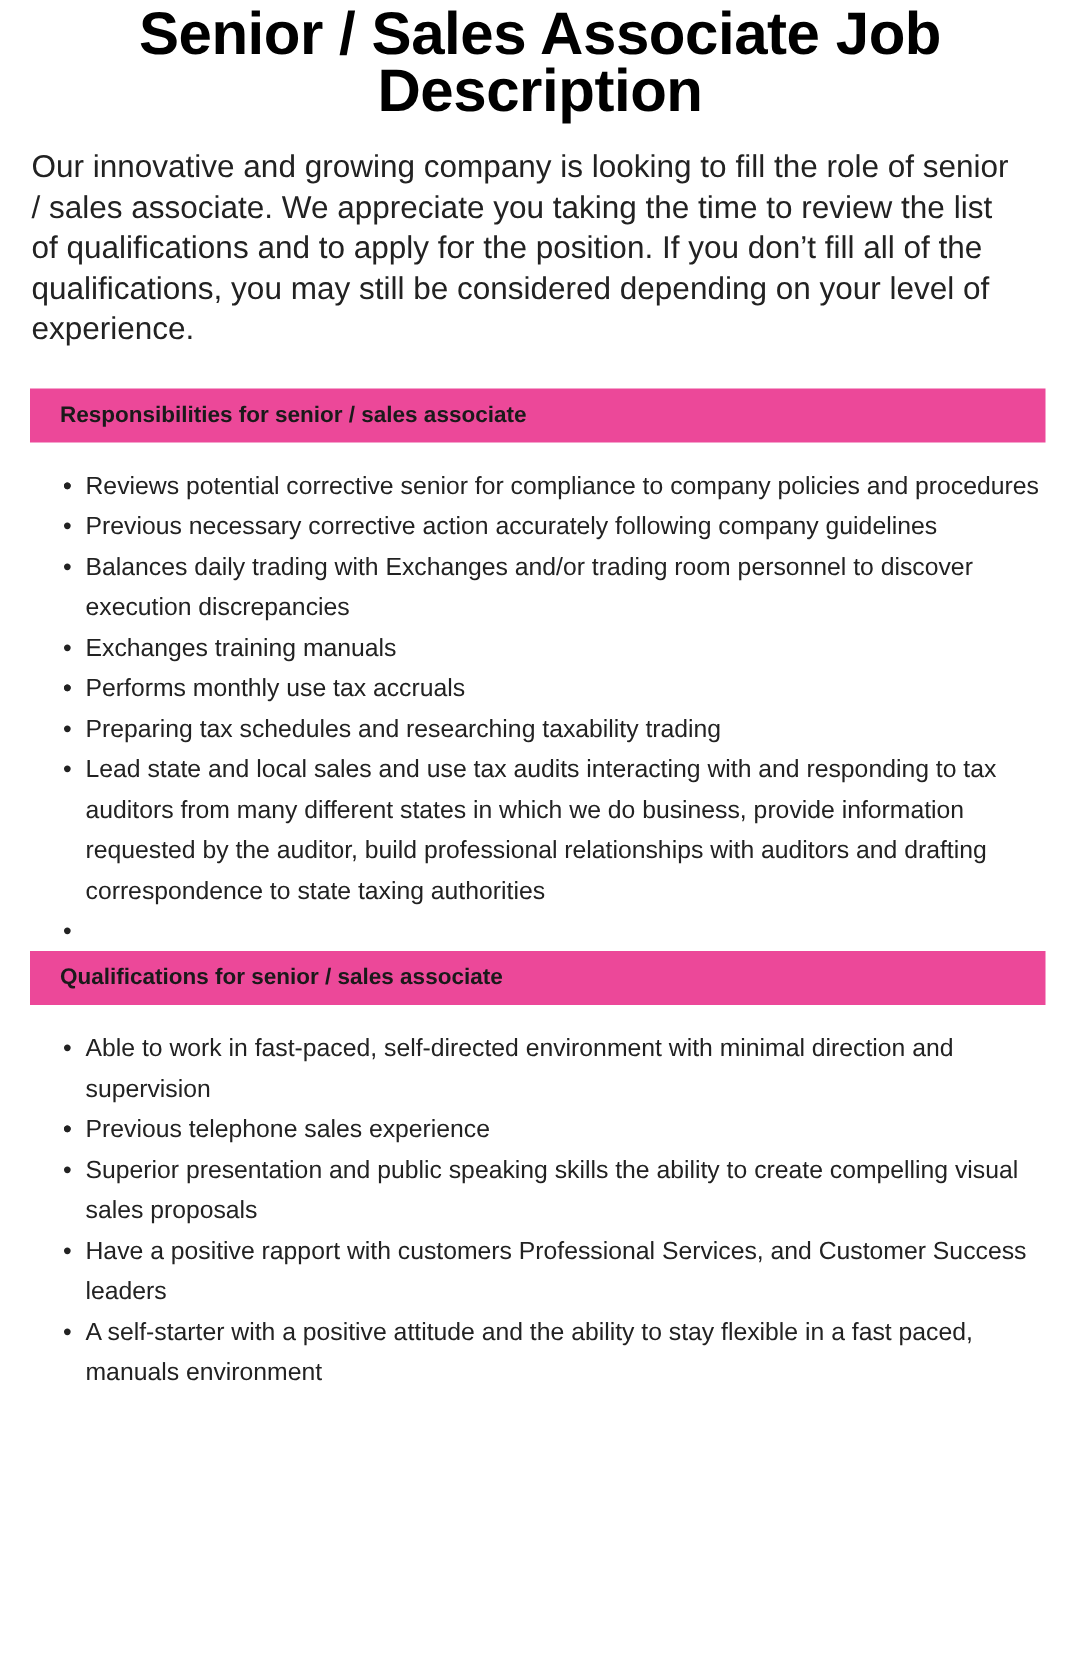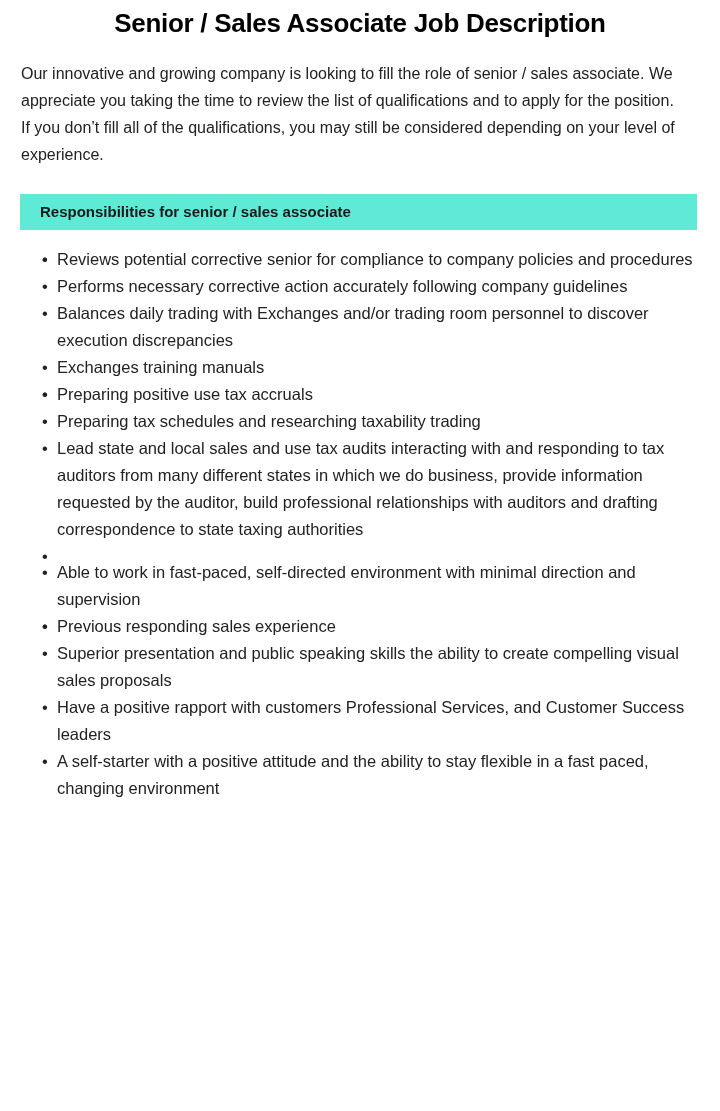--- a/index.html
+++ b/index.html
@@ -23,7 +23,7 @@
     background: #ffffff;
   }
   .doc-title {
-    font-size: 26px;
+    font-size: 40px;
     font-weight: bold;
     text-align: center;
     letter-spacing: -0.3px;

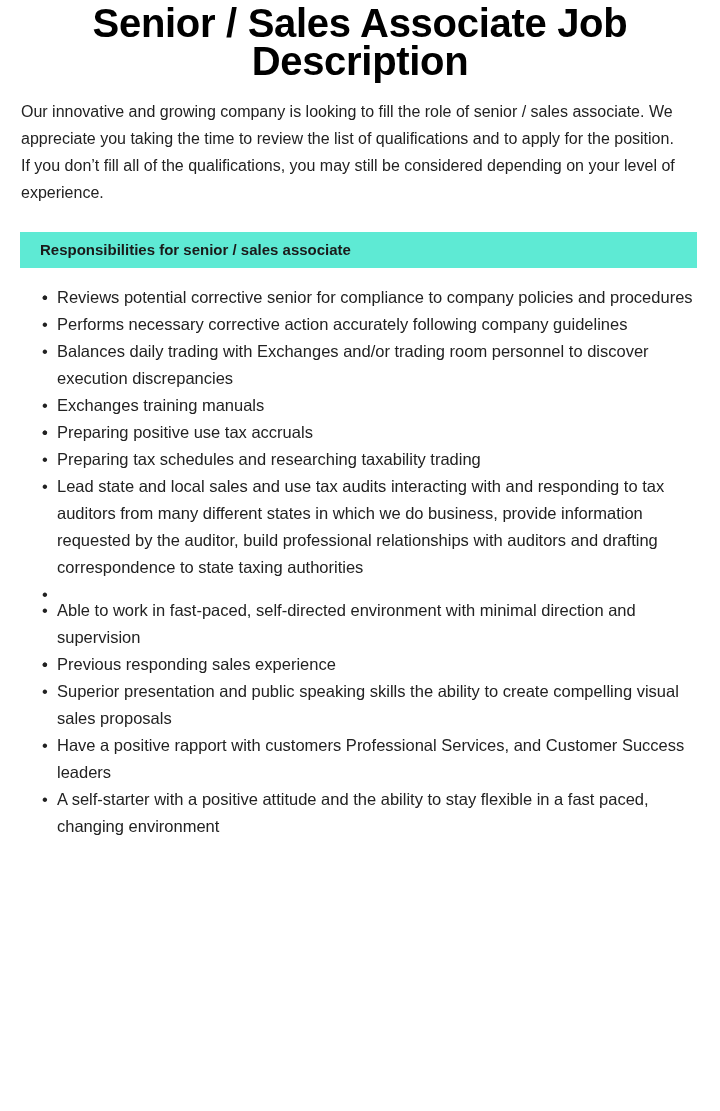--- a/index.html
+++ b/index.html
@@ -35,7 +35,7 @@
   .intro {
     margin: 0;
     padding: 18px 22px 0 21px;
-    font-size: 16px;
+    font-size: 21px;
     line-height: 27px;
     color: #222222;
     max-width: 700px;

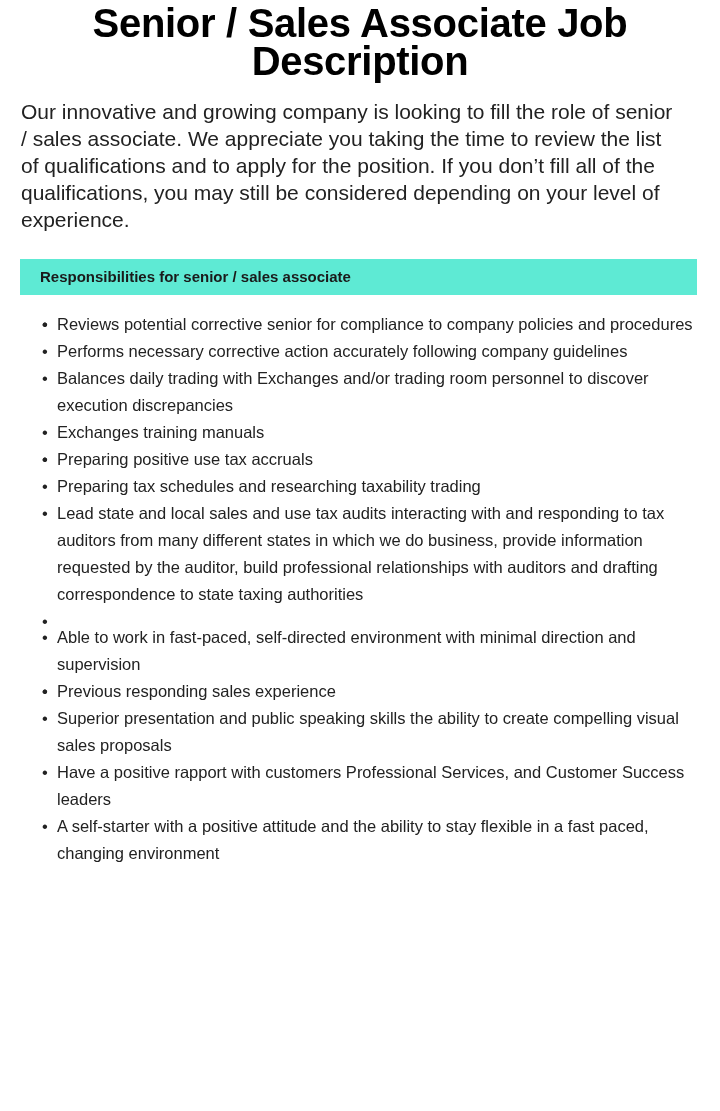--- a/index.html
+++ b/index.html
@@ -45,7 +45,7 @@
     padding: 0;
   }
   .section-header {
-    background: #5eead4;
+    background: #ec4899;
     margin: 26px 23px 0 20px;
     padding: 9px 20px 9px 20px;
     font-size: 15px;

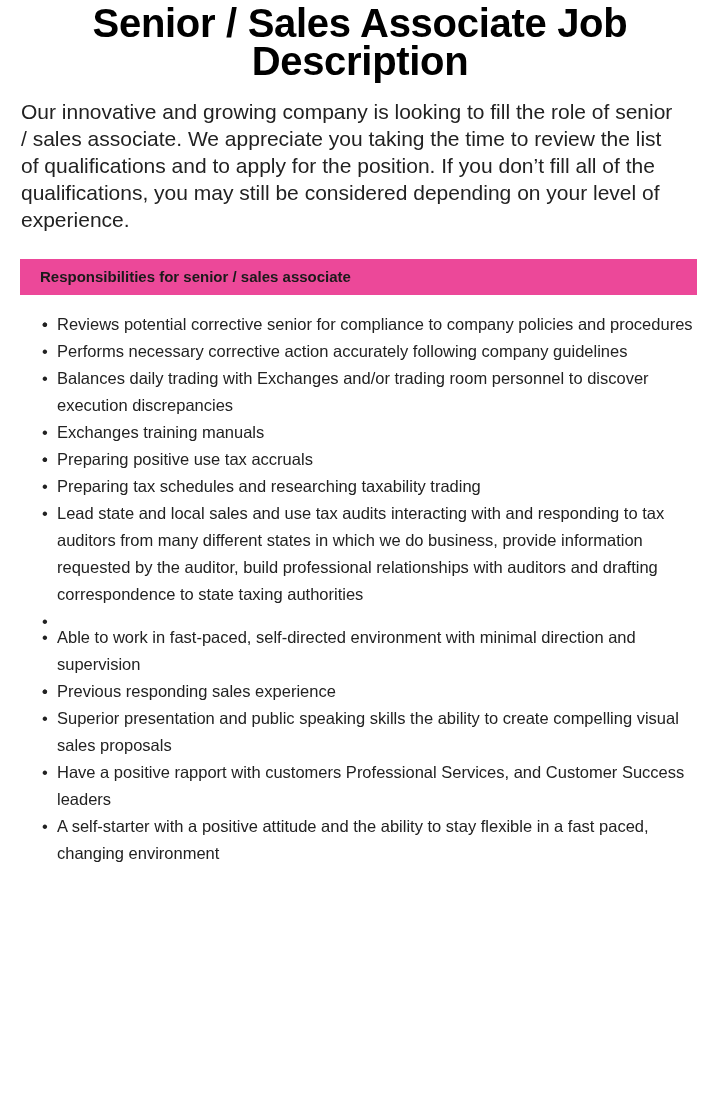--- a/index.html
+++ b/index.html
@@ -99,7 +99,7 @@
     <ul class="bullet-list" id="list-responsibilities">
         <li><span class="bullet-dot">•</span></li>
         <li><span class="bullet-dot">•</span><span>Reviews potential corrective senior for compliance to company policies and procedures</span></li>
-        <li><span class="bullet-dot">•</span><span>Performs necessary corrective action accurately following company guidelines</span></li>
+        <li><span class="bullet-dot">•</span><span>Previous necessary corrective action accurately following company guidelines</span></li>
         <li><span class="bullet-dot">•</span><span>Balances daily trading with Exchanges and/or trading room personnel to discover execution discrepancies</span></li>
         <li><span class="bullet-dot">•</span><span>Exchanges training manuals</span></li>
         <li><span class="bullet-dot">•</span></li>

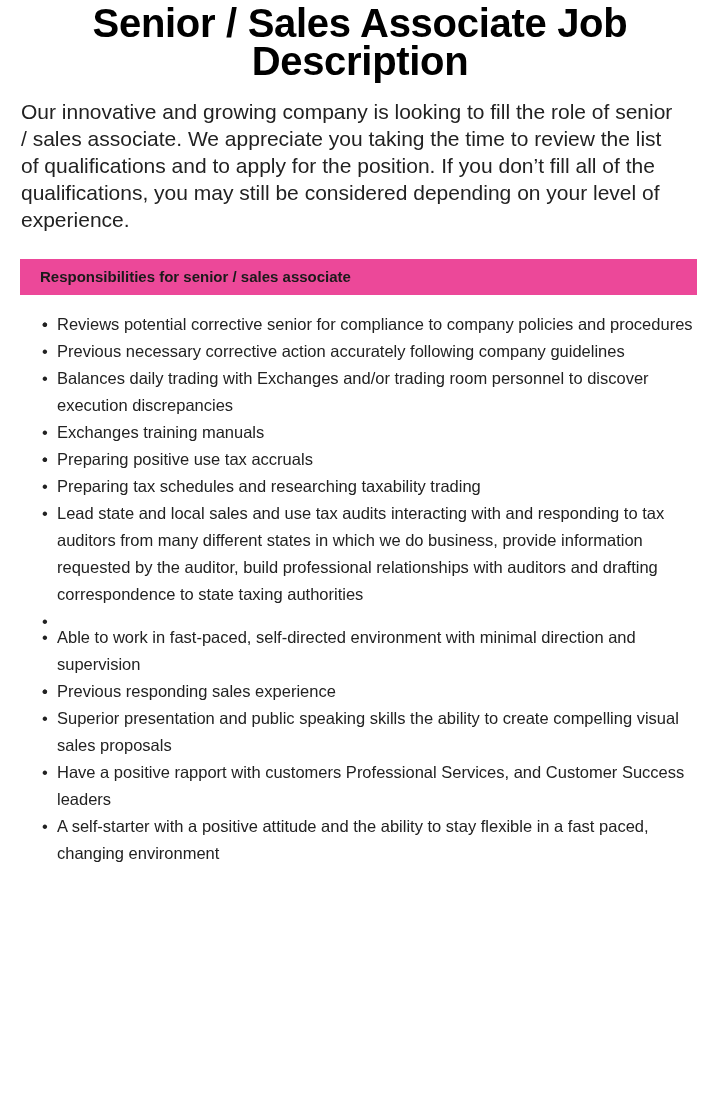--- a/index.html
+++ b/index.html
@@ -103,7 +103,7 @@
         <li><span class="bullet-dot">•</span><span>Balances daily trading with Exchanges and/or trading room personnel to discover execution discrepancies</span></li>
         <li><span class="bullet-dot">•</span><span>Exchanges training manuals</span></li>
         <li><span class="bullet-dot">•</span></li>
-        <li><span class="bullet-dot">•</span><span>Preparing positive use tax accruals</span></li>
+        <li><span class="bullet-dot">•</span><span>Performs monthly use tax accruals</span></li>
         <li><span class="bullet-dot">•</span><span>Preparing tax schedules and researching taxability trading</span></li>
         <li><span class="bullet-dot">•</span><span>Lead state and local sales and use tax audits interacting with and responding to tax auditors from many different states in which we do business, provide information requested by the auditor, build professional relationships with auditors and drafting correspondence to state taxing authorities</span></li>
         <li><span class="bullet-dot">•</span></li>

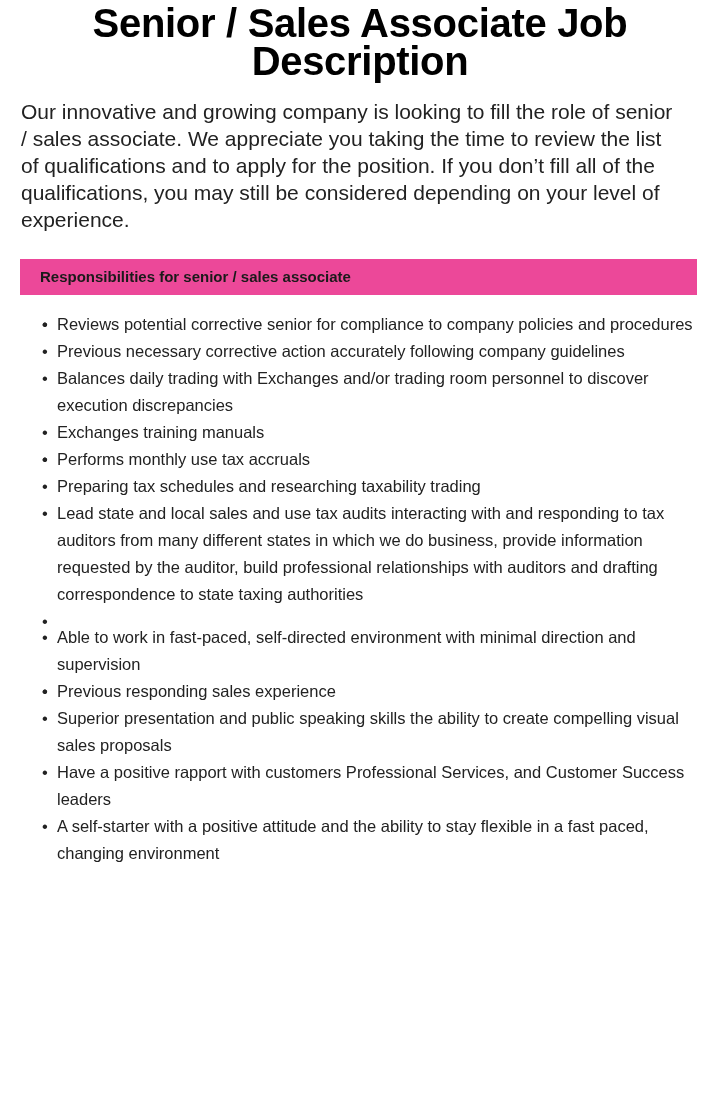--- a/index.html
+++ b/index.html
@@ -111,6 +111,7 @@
   </div>
 
   <div class="section section-qualifications">
+    <div class="section-header">Qualifications for senior / sales associate</div>
     <ul class="bullet-list" id="list-qualifications">
         <li><span class="bullet-dot">•</span><span>Able to work in fast-paced, self-directed environment with minimal direction and supervision</span></li>
         <li><span class="bullet-dot">•</span></li>

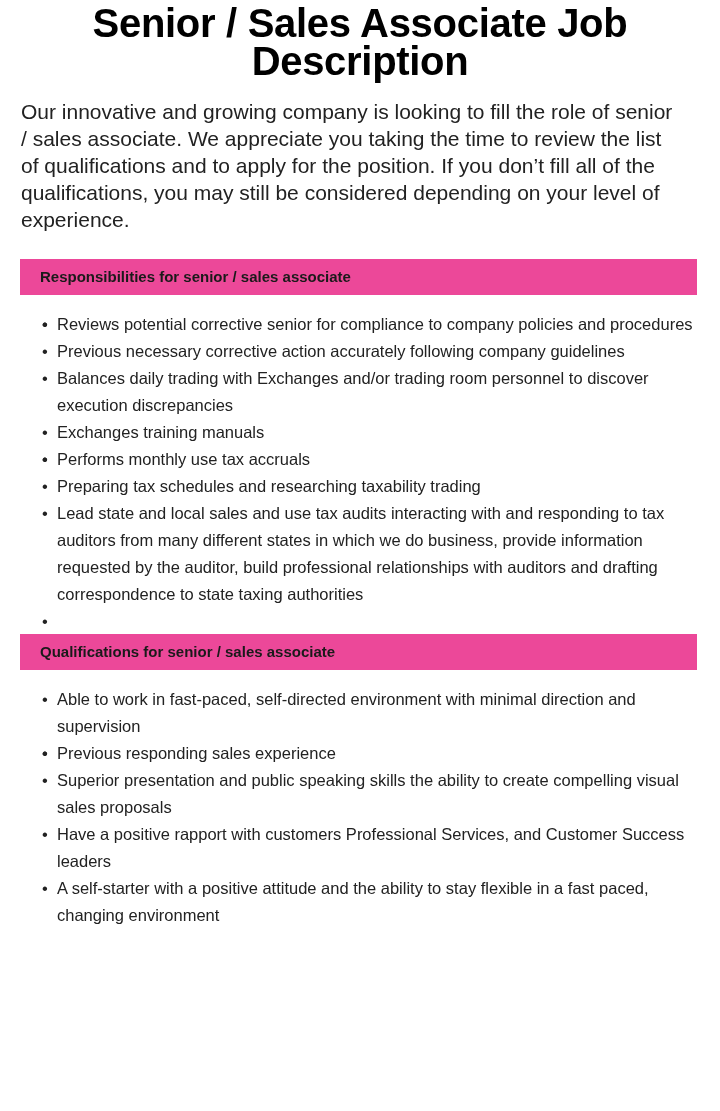--- a/index.html
+++ b/index.html
@@ -115,7 +115,7 @@
     <ul class="bullet-list" id="list-qualifications">
         <li><span class="bullet-dot">•</span><span>Able to work in fast-paced, self-directed environment with minimal direction and supervision</span></li>
         <li><span class="bullet-dot">•</span></li>
-        <li><span class="bullet-dot">•</span><span>Previous responding sales experience</span></li>
+        <li><span class="bullet-dot">•</span><span>Previous telephone sales experience</span></li>
         <li><span class="bullet-dot">•</span><span>Superior presentation and public speaking skills the ability to create compelling visual sales proposals</span></li>
         <li><span class="bullet-dot">•</span><span>Have a positive rapport with customers Professional Services, and Customer Success leaders</span></li>
         <li><span class="bullet-dot">•</span><span>A self-starter with a positive attitude and the ability to stay flexible in a fast paced, changing environment</span></li>

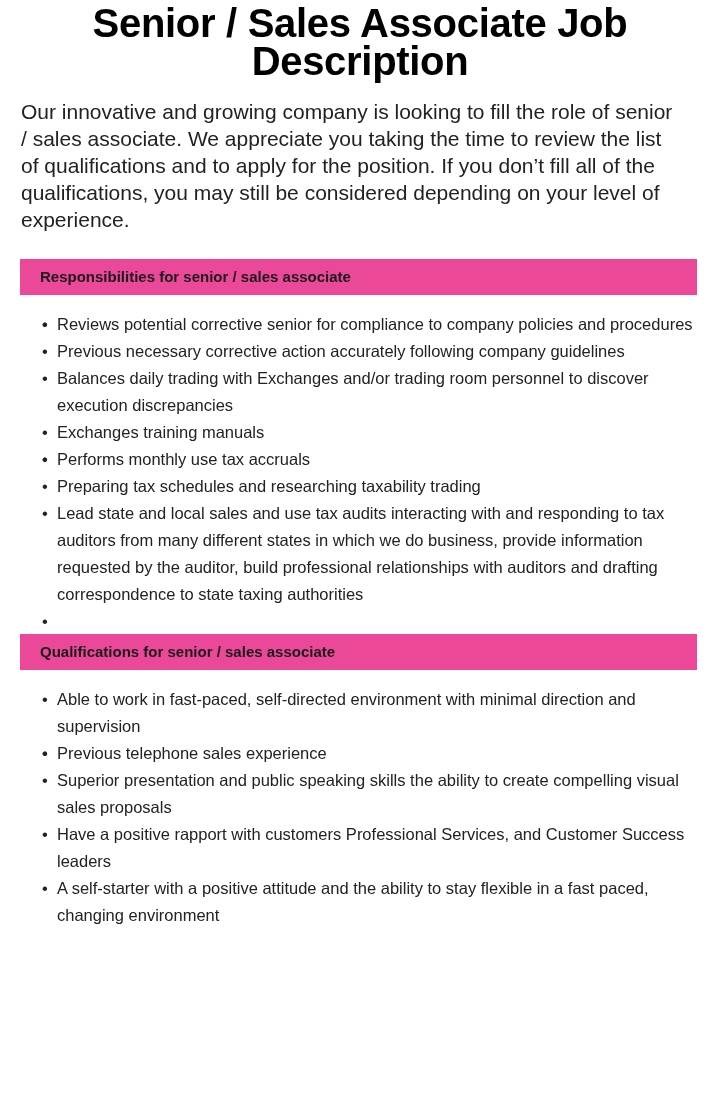--- a/index.html
+++ b/index.html
@@ -118,7 +118,7 @@
         <li><span class="bullet-dot">•</span><span>Previous telephone sales experience</span></li>
         <li><span class="bullet-dot">•</span><span>Superior presentation and public speaking skills the ability to create compelling visual sales proposals</span></li>
         <li><span class="bullet-dot">•</span><span>Have a positive rapport with customers Professional Services, and Customer Success leaders</span></li>
-        <li><span class="bullet-dot">•</span><span>A self-starter with a positive attitude and the ability to stay flexible in a fast paced, changing environment</span></li>
+        <li><span class="bullet-dot">•</span><span>A self-starter with a positive attitude and the ability to stay flexible in a fast paced, manuals environment</span></li>
       </ul>
   </div>
 

